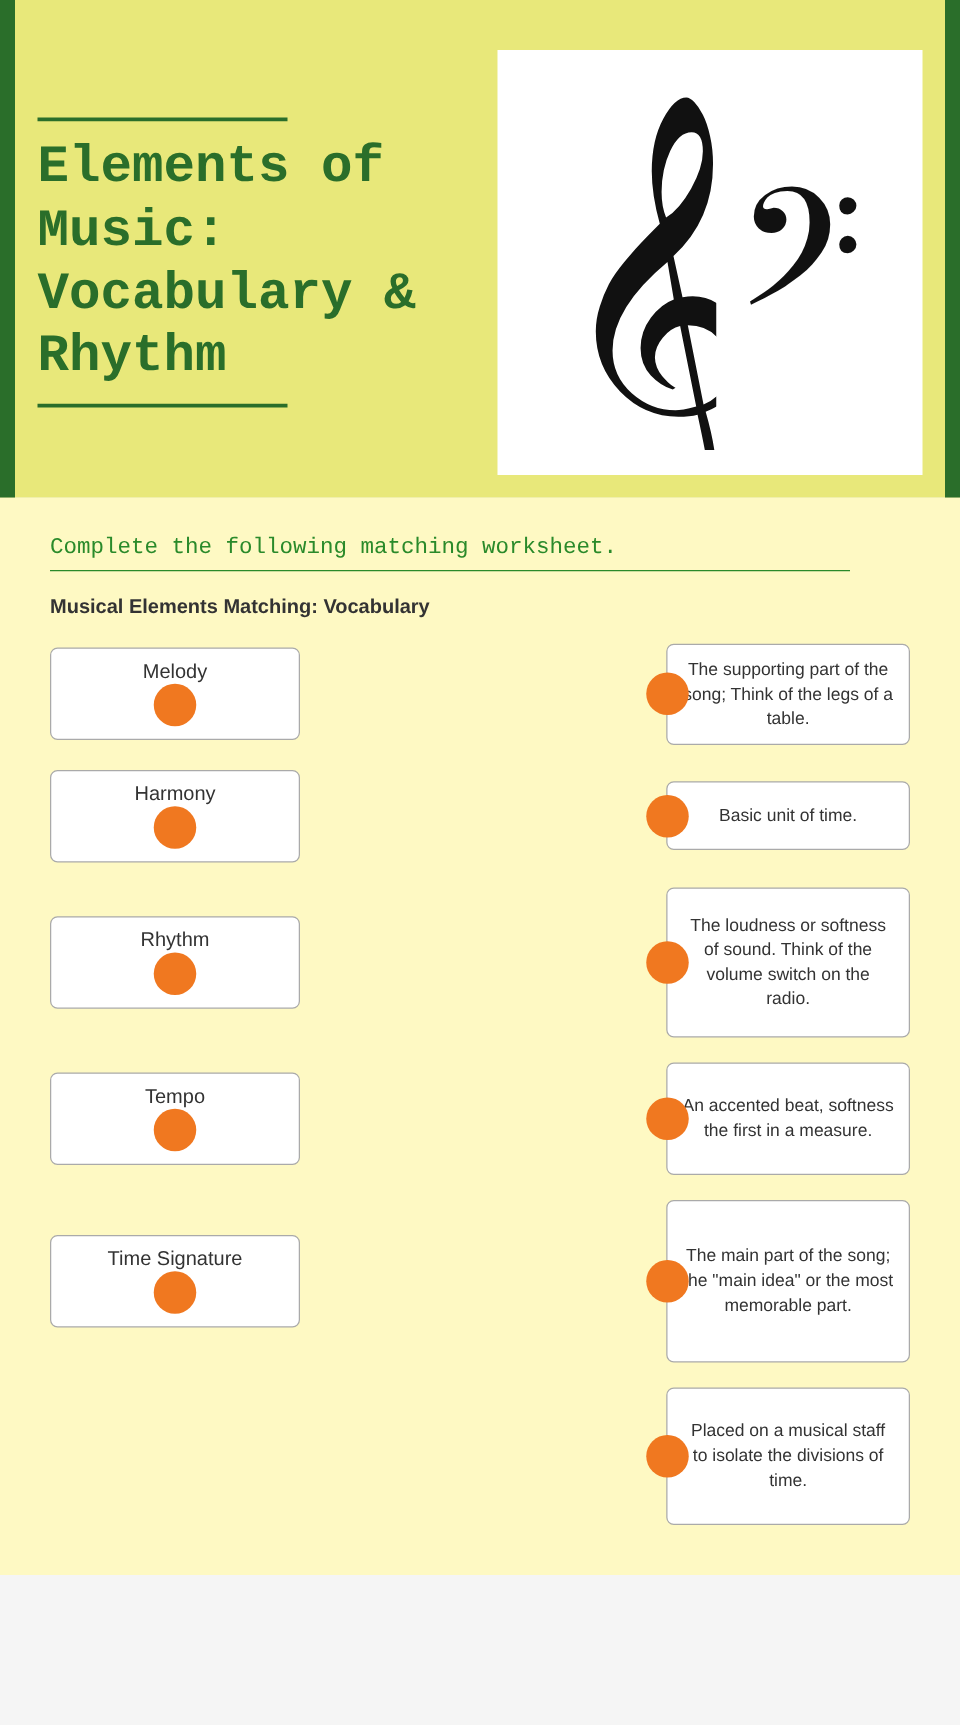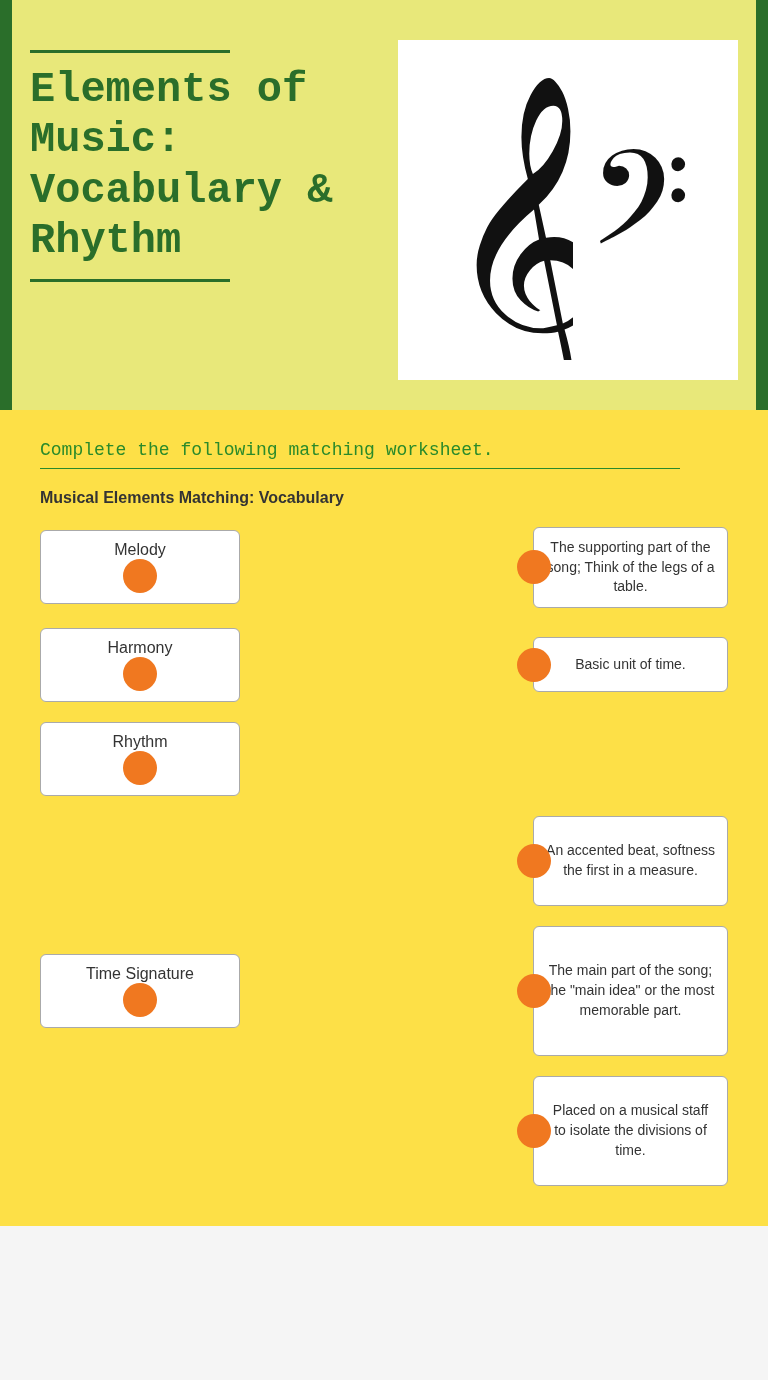--- a/index.html
+++ b/index.html
@@ -13,8 +13,9 @@
     
     .header {
       background: #e8e87a;
-      padding: 40px 20px 30px 20px;
-      display: flex;
+      padding: 40px 20px 18px 20px;
+      display: flex;
+      align-items: center;
       justify-content: space-between;
       position: relative;
     }

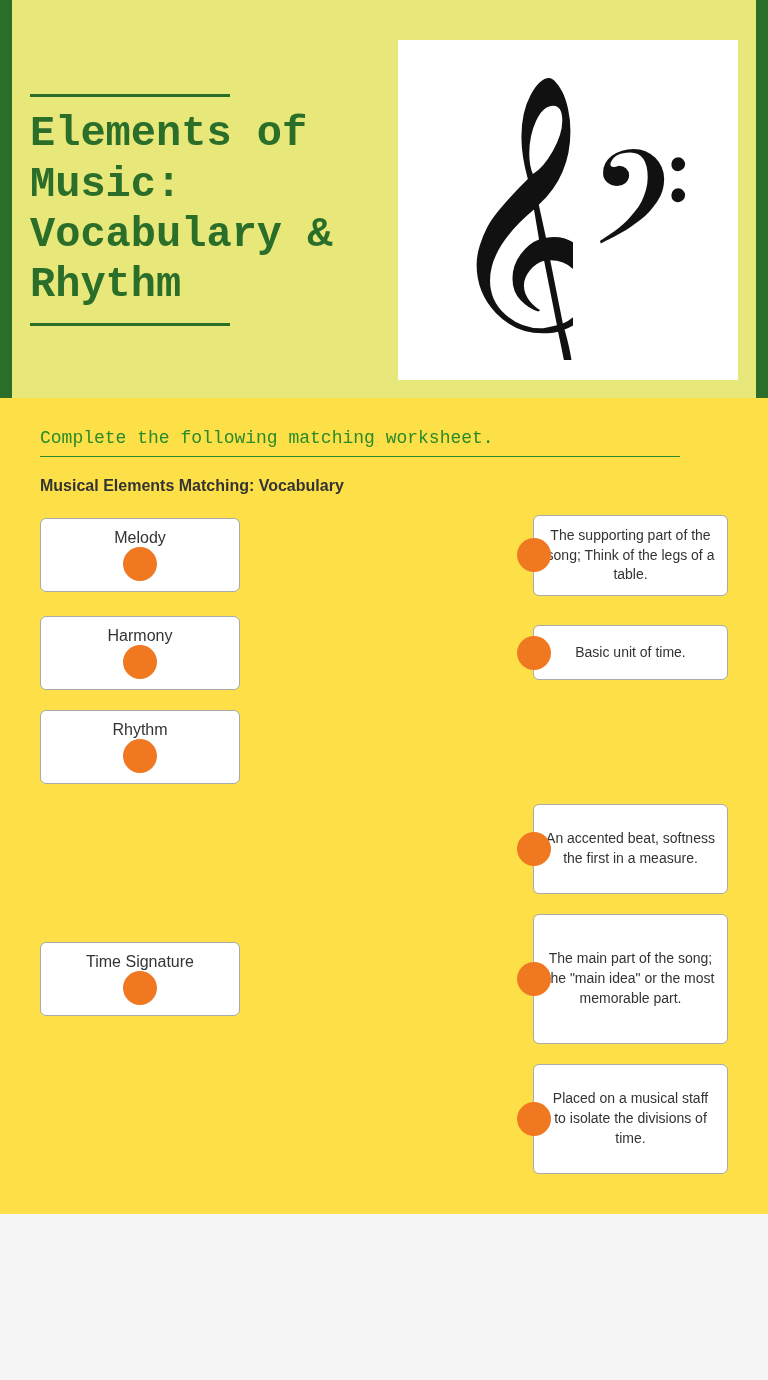--- a/index.html
+++ b/index.html
@@ -85,7 +85,7 @@
 
     
     .content {
-      background: #fde047;
+      background: #fef9c3;
       padding: 30px 40px 40px 40px;
     }
 

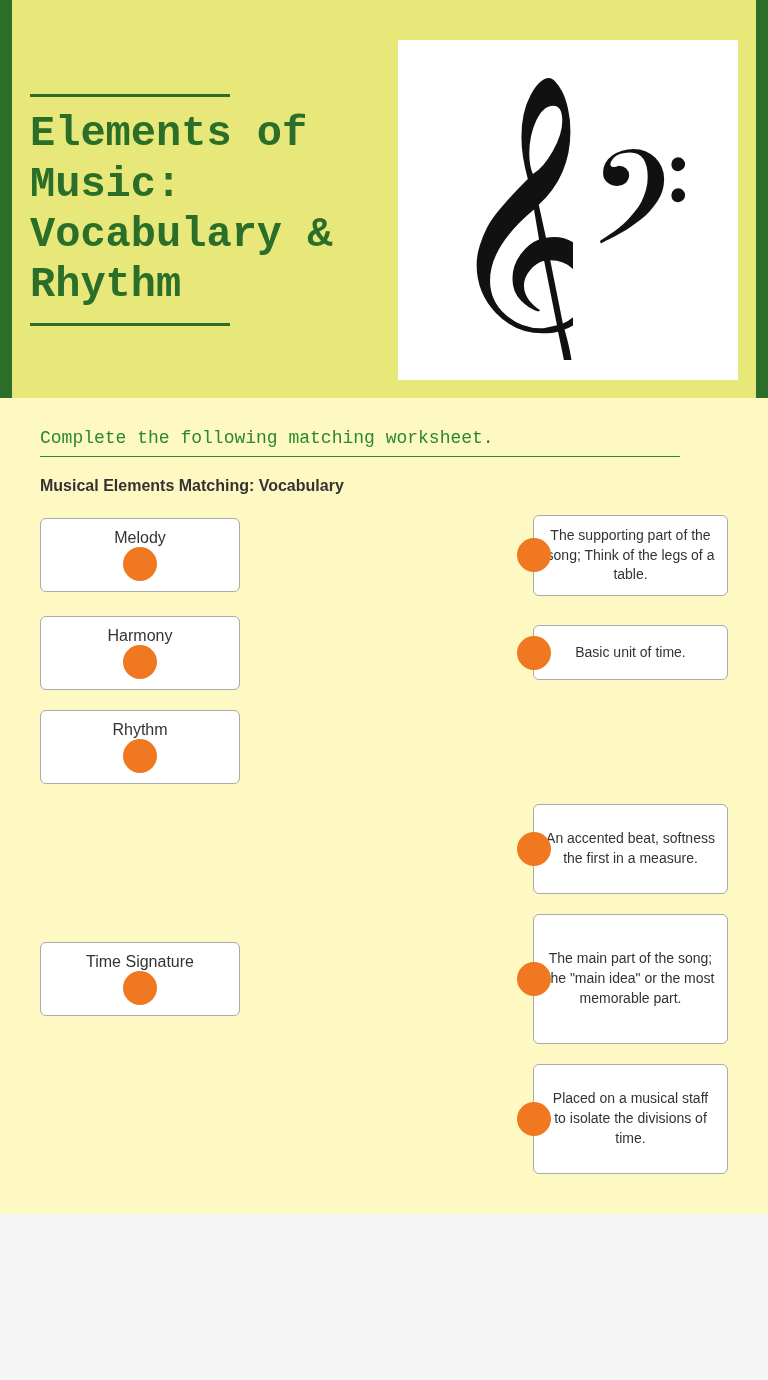--- a/index.html
+++ b/index.html
@@ -254,6 +254,12 @@
         <span class="term-text">Rhythm</span>
         <div class="connector-dot"></div>
       </div>
+      <div class="right-side">
+        <div class="definition-box" style="min-height:120px;">
+          <div class="def-dot-left" style="top:50%;"></div>
+          <span class="definition-text">The loudness or softness of sound. Think of the volume switch on the radio.</span>
+        </div>
+      </div>
     </div>
 
     <div class="matching-row">

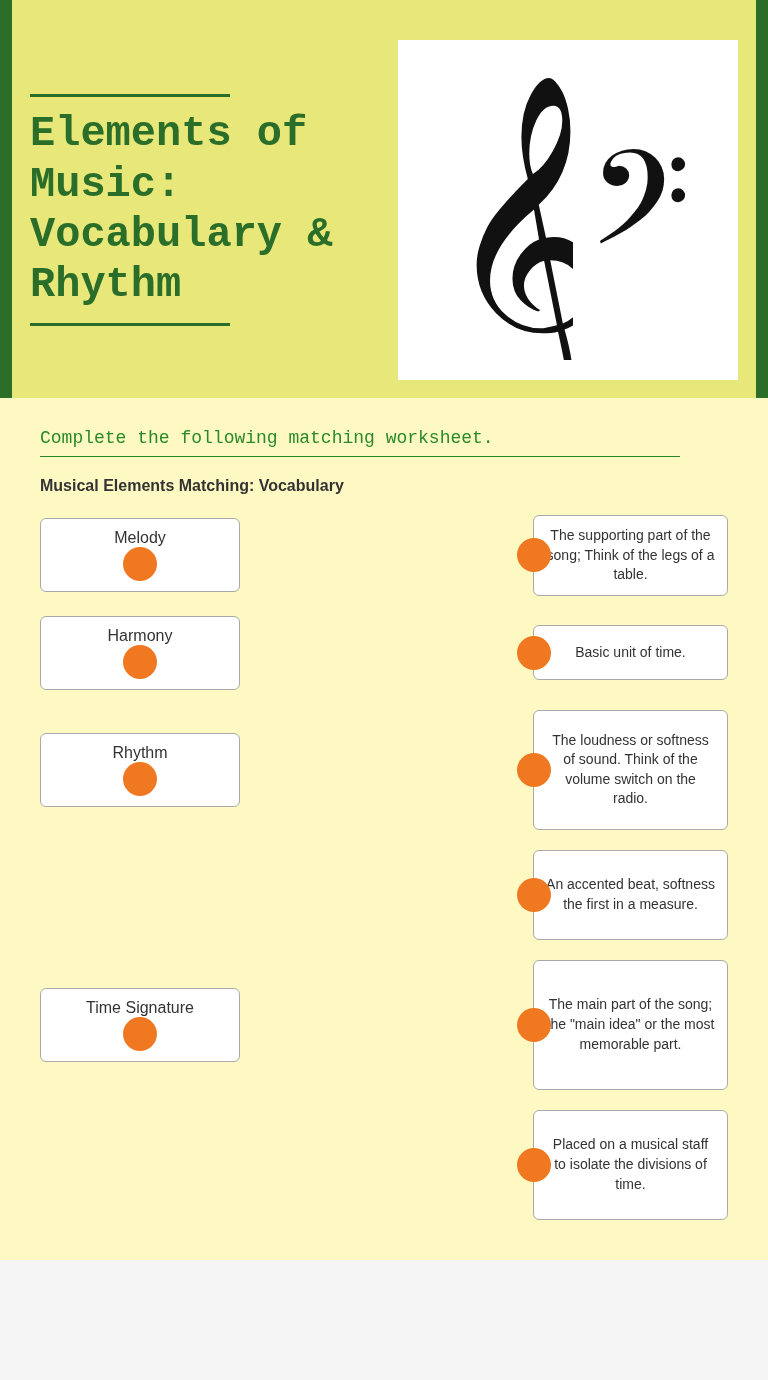--- a/index.html
+++ b/index.html
@@ -263,6 +263,10 @@
     </div>
 
     <div class="matching-row">
+      <div class="term-box">
+        <span class="term-text">Tempo</span>
+        <div class="connector-dot"></div>
+      </div>
       <div class="right-side">
         <div class="definition-box" style="min-height:90px;">
           <div class="def-dot-left"></div>

